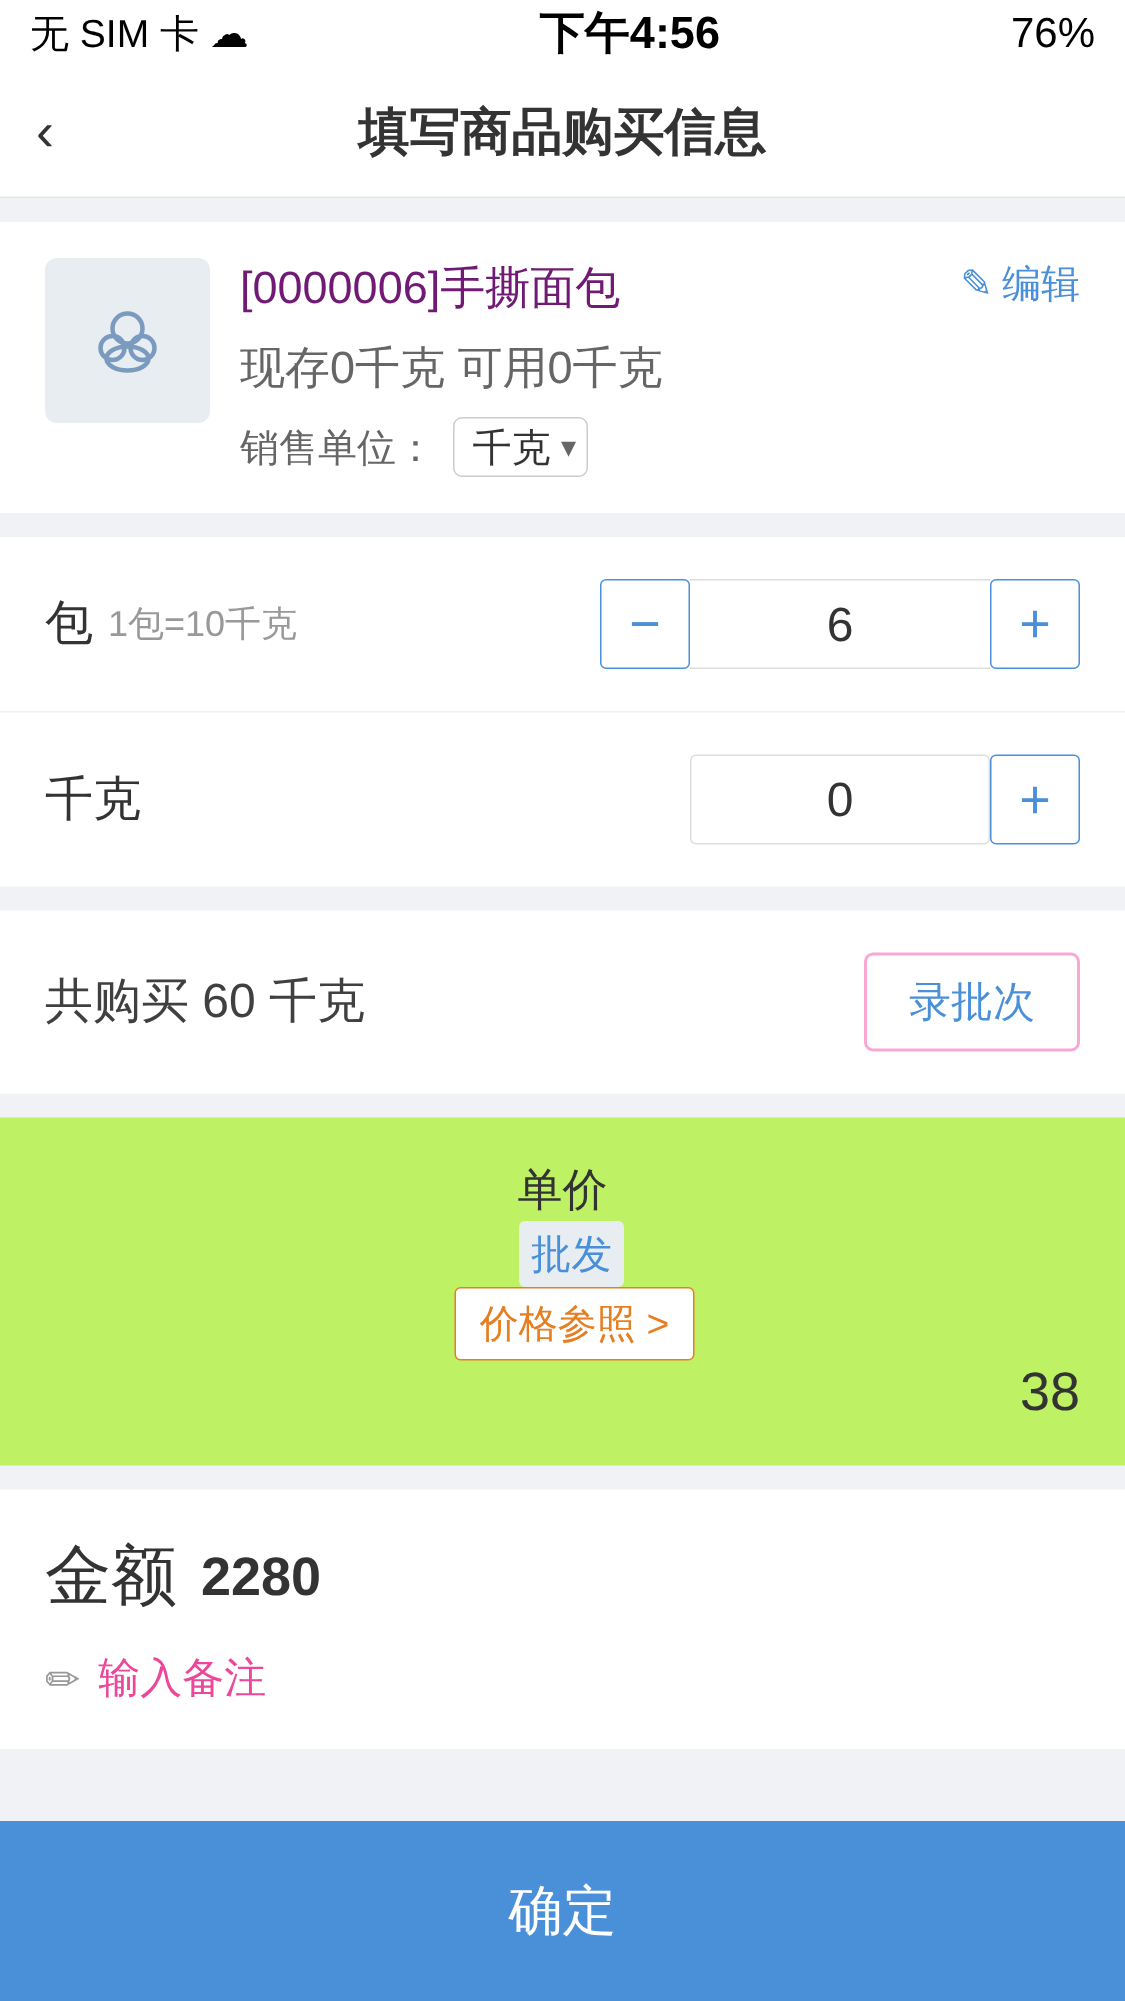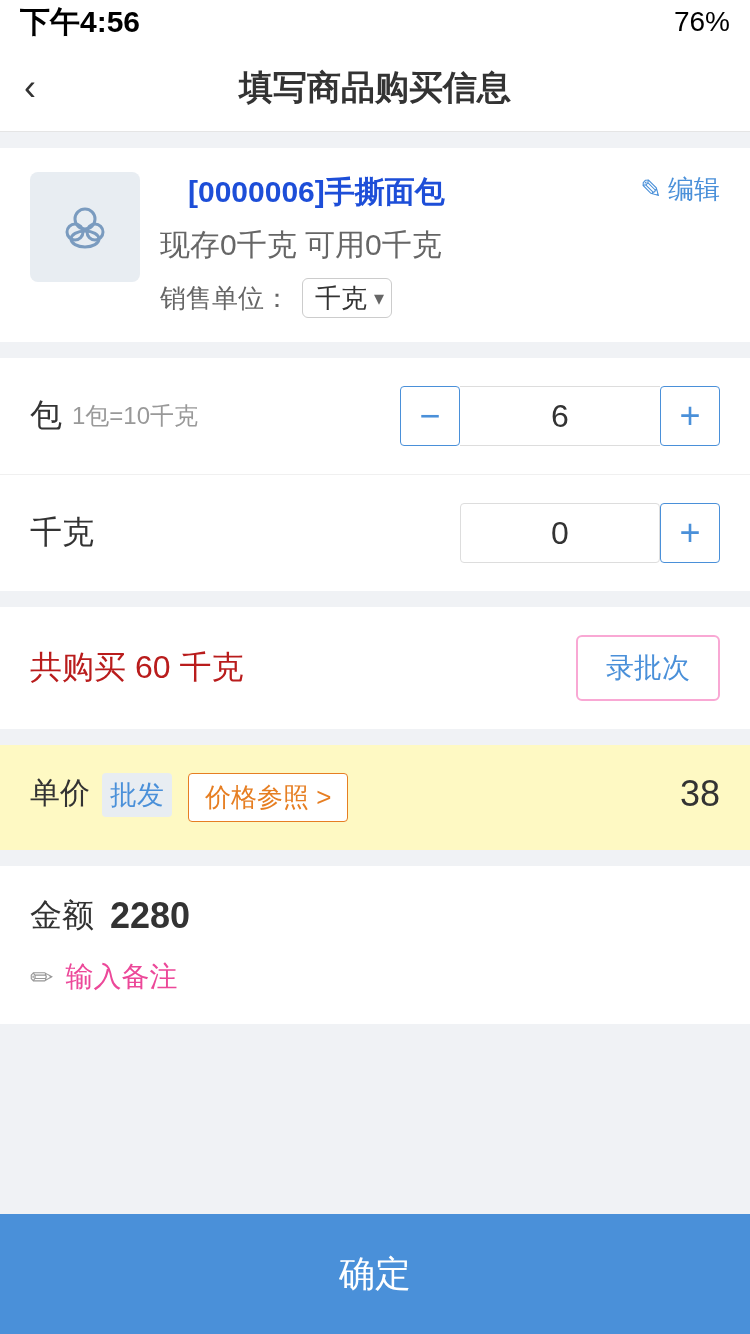--- a/index.html
+++ b/index.html
@@ -321,6 +321,7 @@
 <body>
 
 <div class="status-bar">
+  <span class="status-left">无 SIM 卡 ☁</span>
   <span class="status-center">下午4:56</span>
   <span class="status-right">
     <span>76%</span>

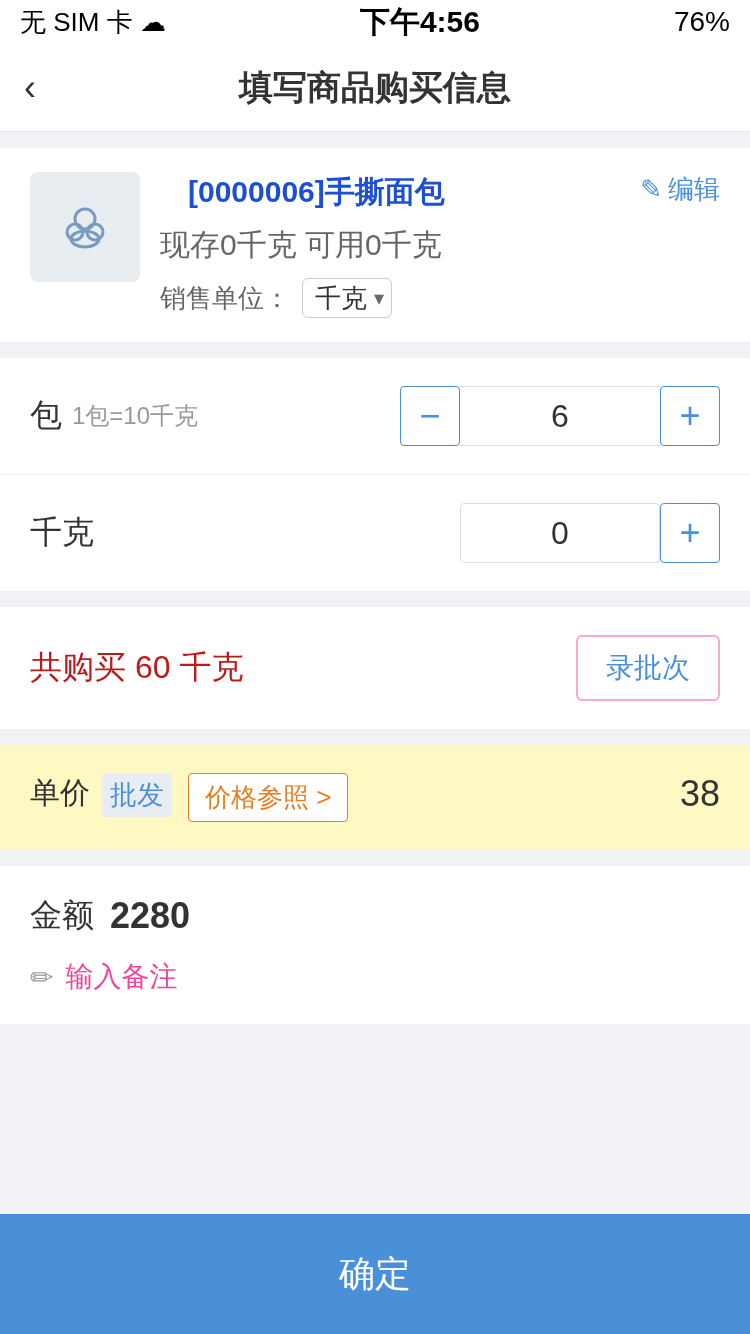--- a/index.html
+++ b/index.html
@@ -81,10 +81,9 @@
     }
     .product-name {
       font-size: 30px;
-      color: #1d4ed8;
-      font-weight: 700;
+      color: #701a75;
+      font-weight: 400;
       margin-bottom: 12px;
-      margin-left: 28px;
     }
     .product-stock {
       font-size: 30px;

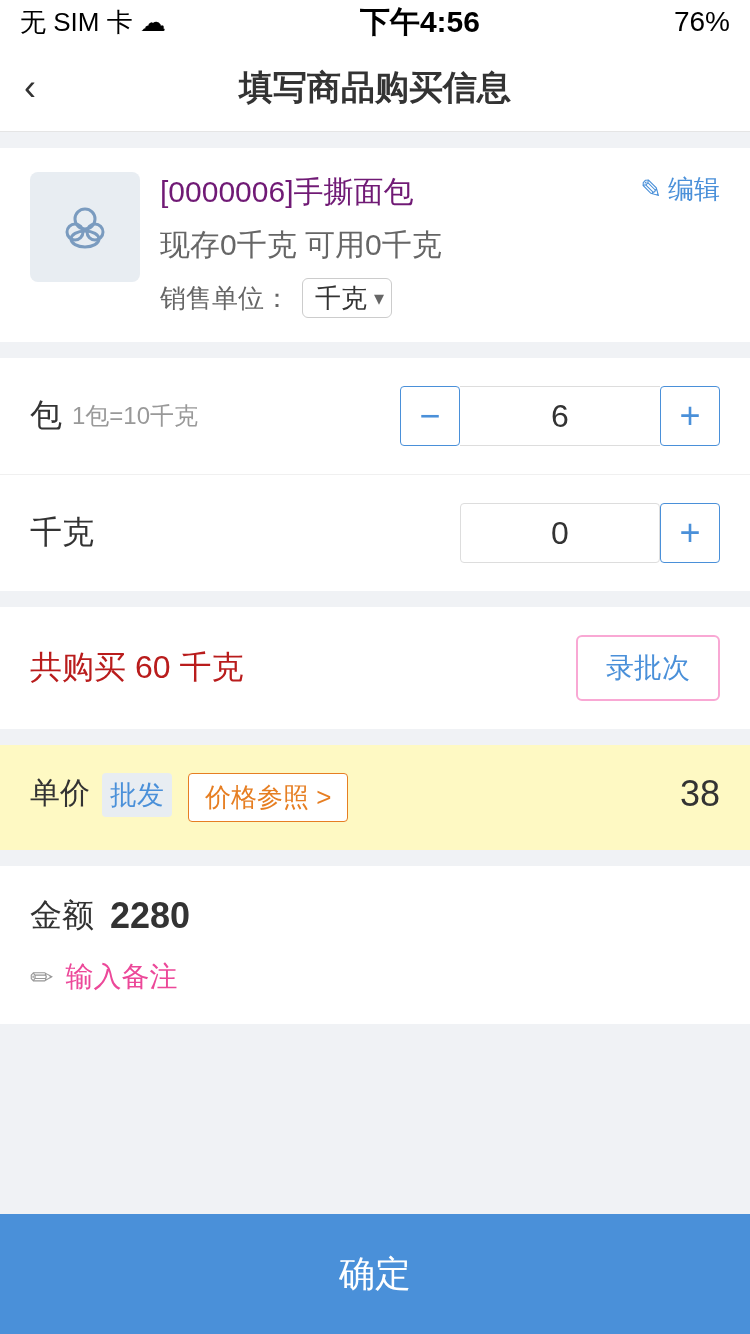--- a/index.html
+++ b/index.html
@@ -203,7 +203,7 @@
     }
     .total-text {
       font-size: 32px;
-      color: #b91c1c;
+      color: #404040;
       font-weight: 500;
       text-align: center;
     }

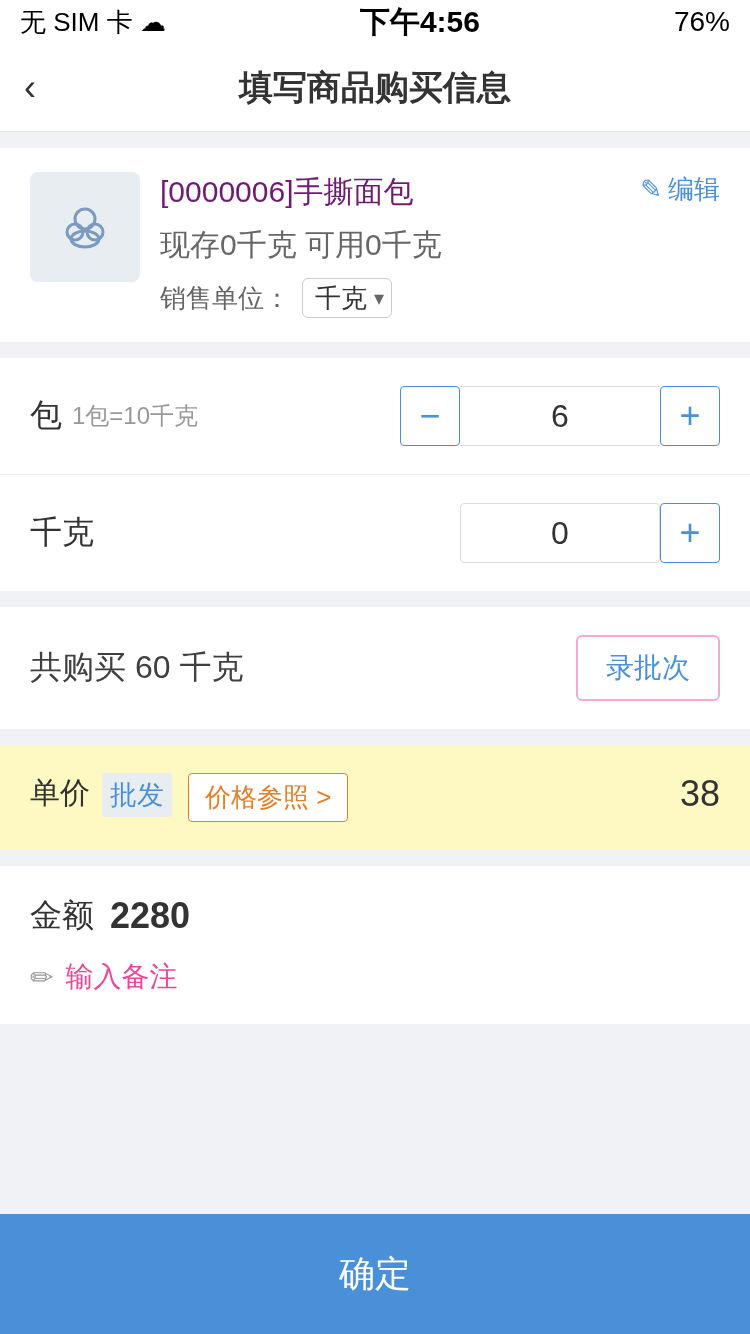--- a/index.html
+++ b/index.html
@@ -220,11 +220,12 @@
 
     
     .price-section {
-      background: #fef9c3;
+      background: #bef264;
       margin-top: 16px;
       padding: 28px 30px;
       display: flex;
-      align-items: flex-start;
+      align-items: center;
+      flex-direction: column;
     }
     .price-label {
       font-size: 30px;

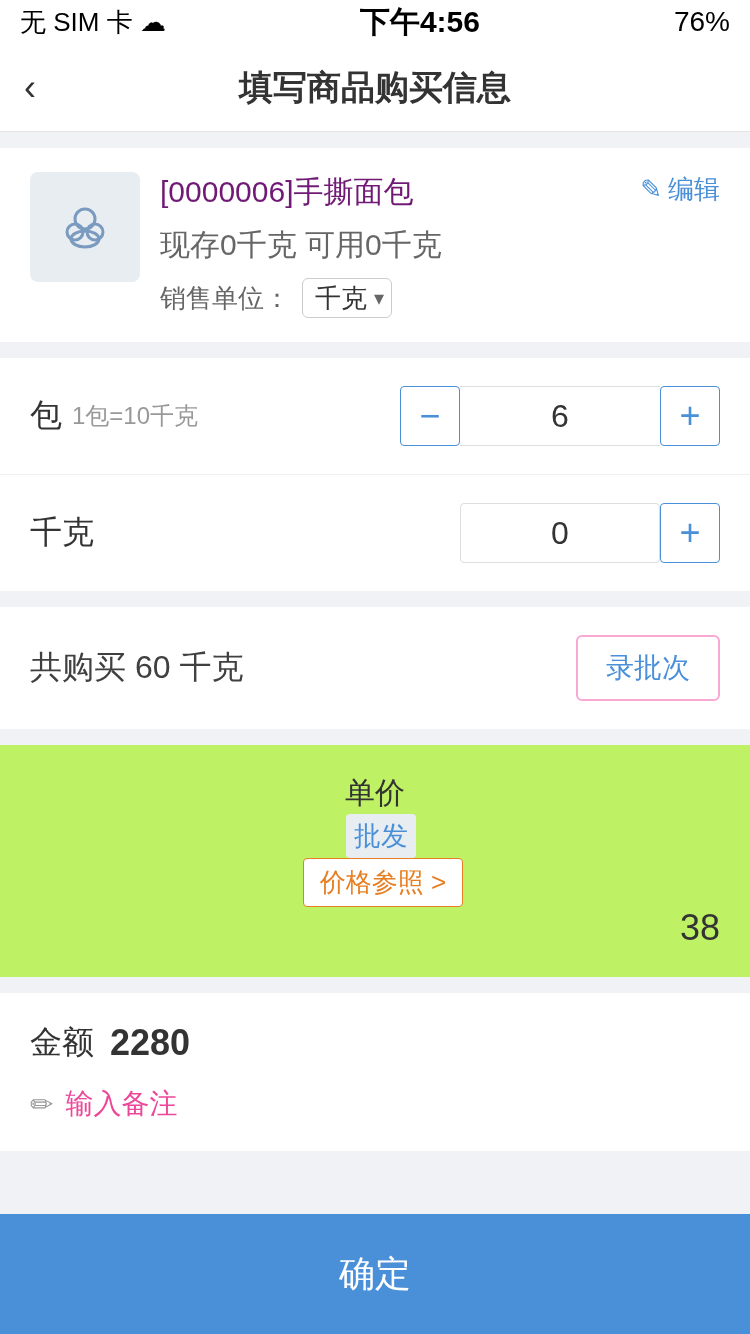--- a/index.html
+++ b/index.html
@@ -271,7 +271,7 @@
       margin-bottom: 20px;
     }
     .amount-label {
-      font-size: 32px;
+      font-size: 44px;
       color: #333;
       font-weight: 500;
     }

